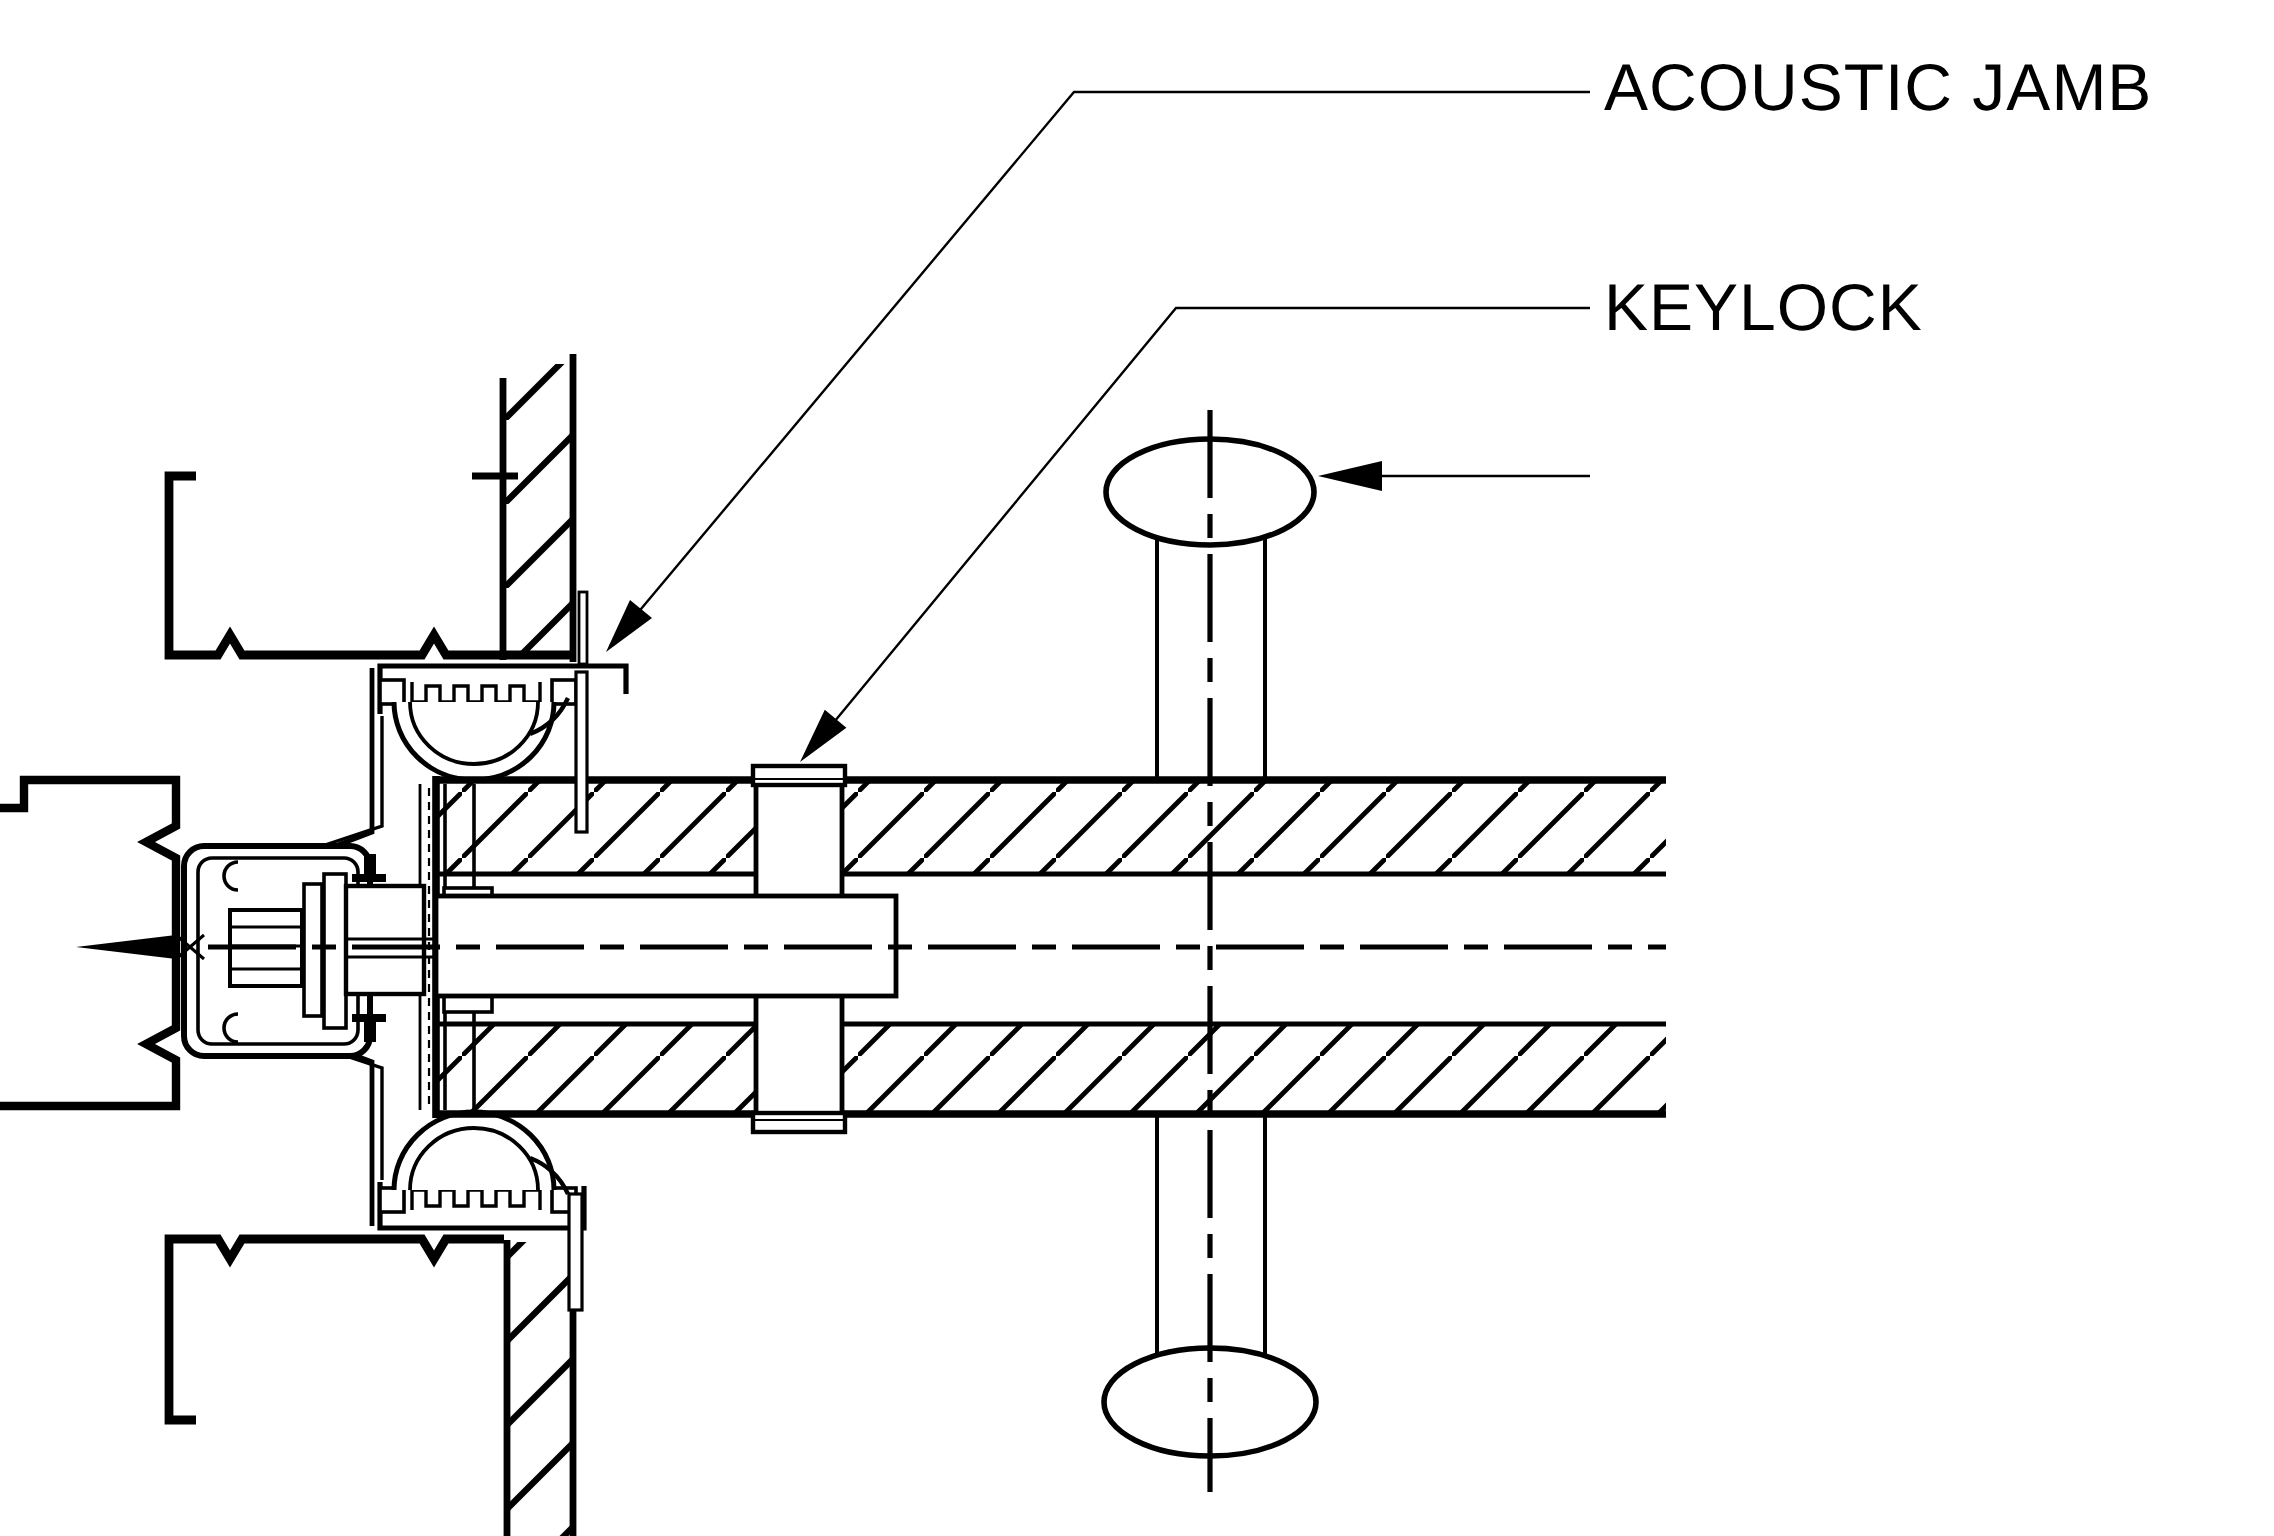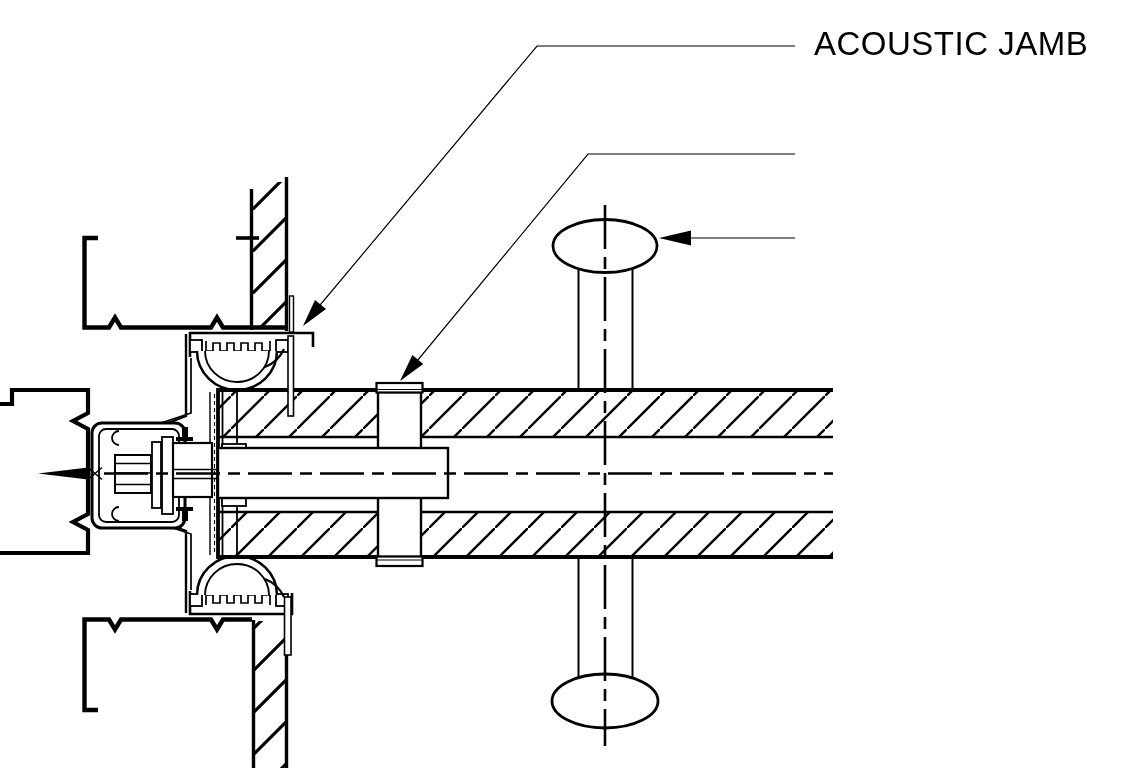--- a/index.html
+++ b/index.html
@@ -13,7 +13,6 @@
     color:#000000;
     letter-spacing:0.5px;
     white-space:nowrap;
-    margin-left:12px;
   }
   .lbl-aj{left:802px;top:27px;}
   .lbl-kl{left:802px;top:137px;}

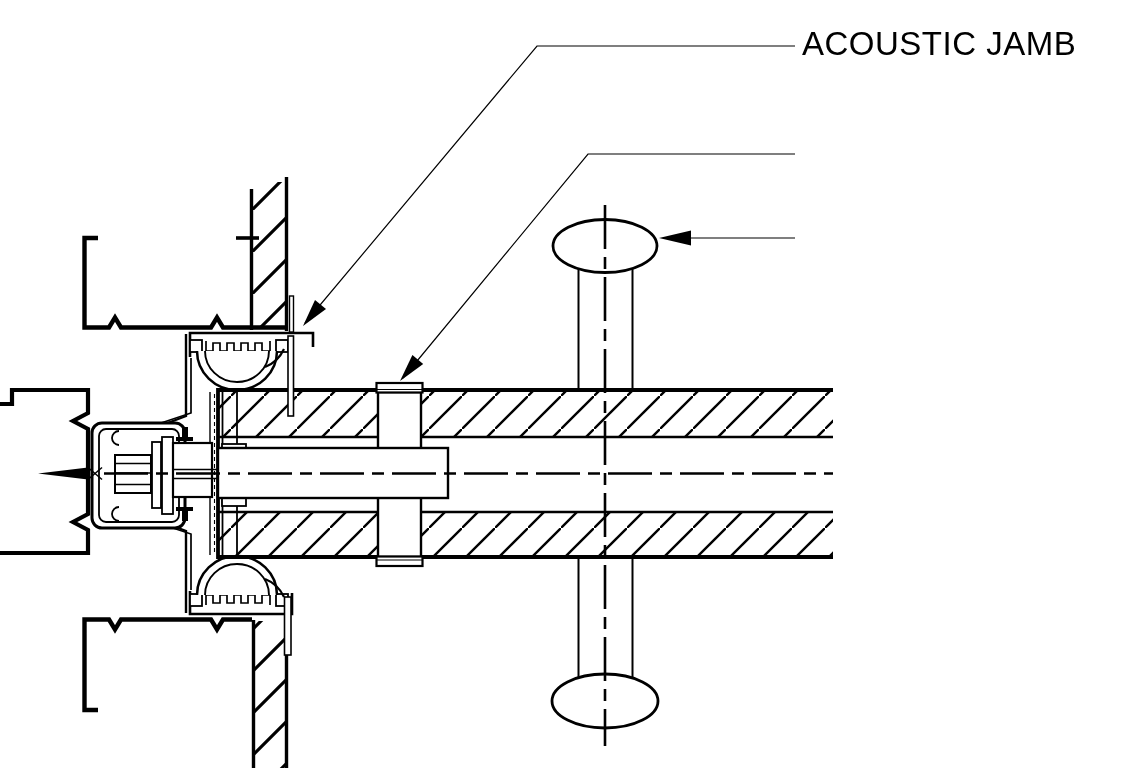--- a/index.html
+++ b/index.html
@@ -157,6 +157,7 @@
 </svg>
 
   <div class="callout-label lbl-aj">ACOUSTIC JAMB</div>
+  <div class="callout-label lbl-kl">KEYLOCK</div>
 
 </div>
 

